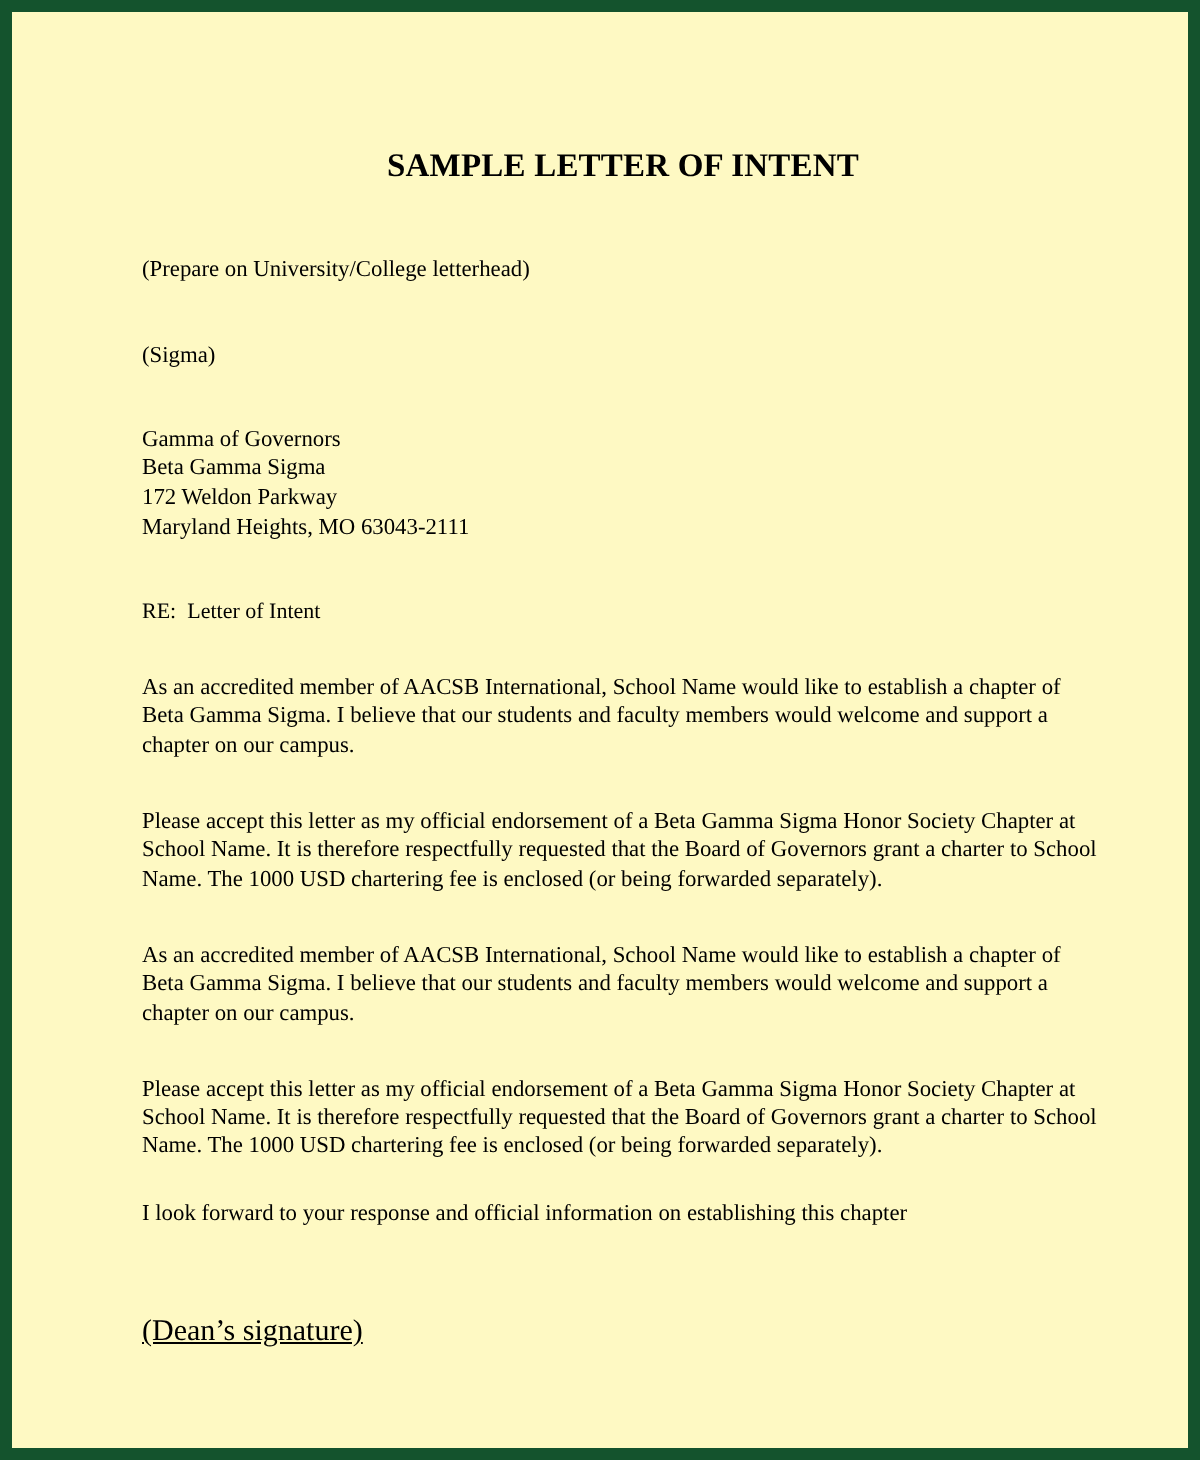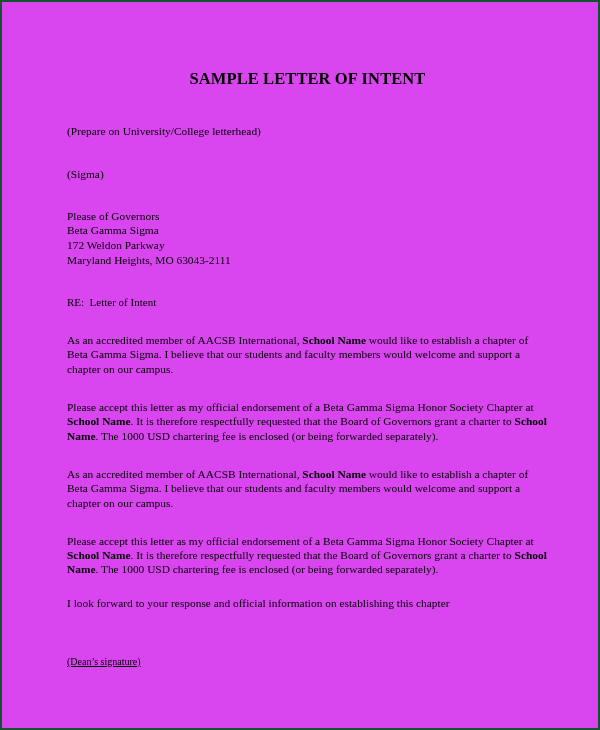--- a/index.html
+++ b/index.html
@@ -20,8 +20,8 @@
     box-sizing: border-box;
     width: 600px;
     height: 730px;
-    background: #d946ef;
-    border: 2px solid #14532d;
+    background: #fef9c3;
+    border: 6px solid #14532d;
     padding: 0;
   }
 

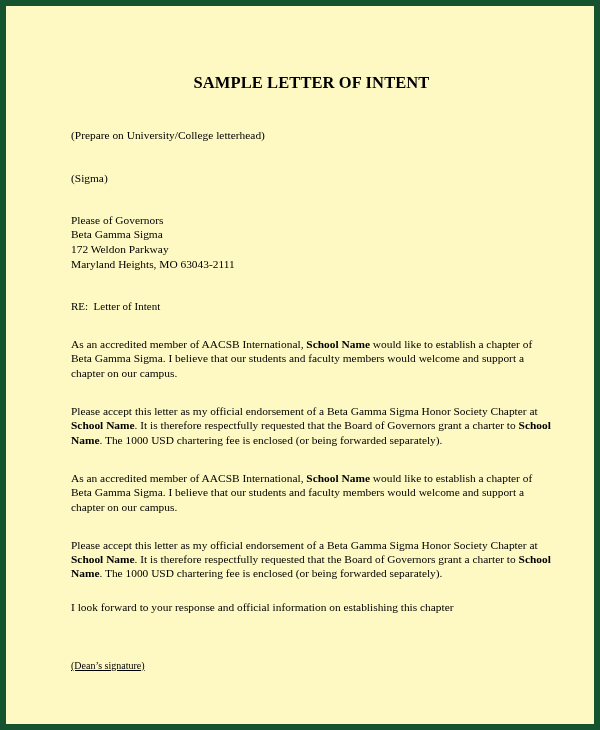--- a/index.html
+++ b/index.html
@@ -115,7 +115,7 @@
     <p class="date-line">(Sigma)</p>
 
     <div class="address-block">
-      <span class="addr-line">Please of Governors</span>
+      <span class="addr-line">Gamma of Governors</span>
       <span class="addr-line">Beta Gamma Sigma</span>
       <span class="addr-line">172 Weldon Parkway</span>
       <span class="addr-line">Maryland Heights, MO 63043-2111</span>

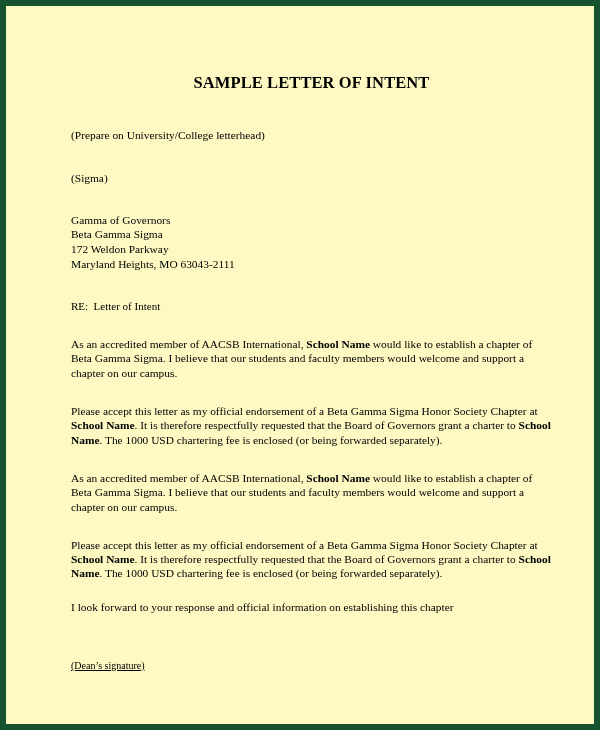--- a/index.html
+++ b/index.html
@@ -88,7 +88,7 @@
   }
 
   .body-para b {
-    font-weight: bold;
+    font-weight: normal;
   }
 
   .signature-line {

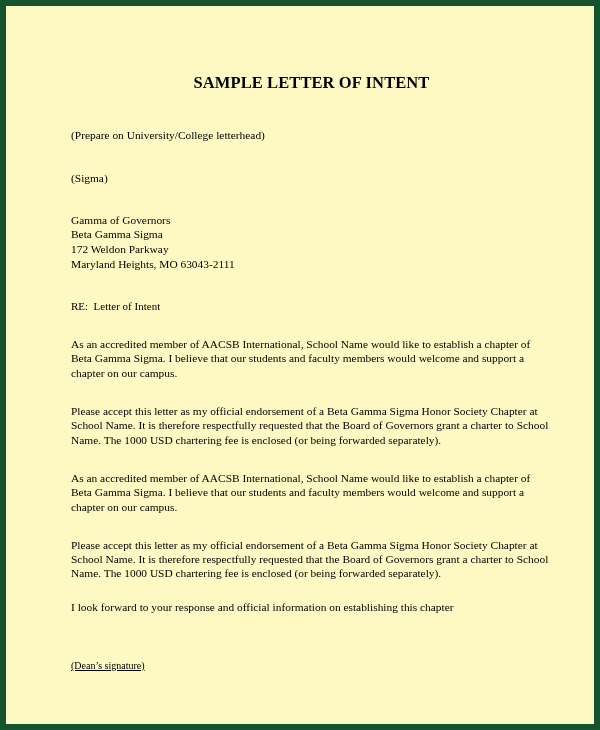--- a/index.html
+++ b/index.html
@@ -92,7 +92,7 @@
   }
 
   .signature-line {
-    font-size: 10px;
+    font-size: 15px;
     line-height: 14px;
     margin: 0;
     padding-top: 45px;

